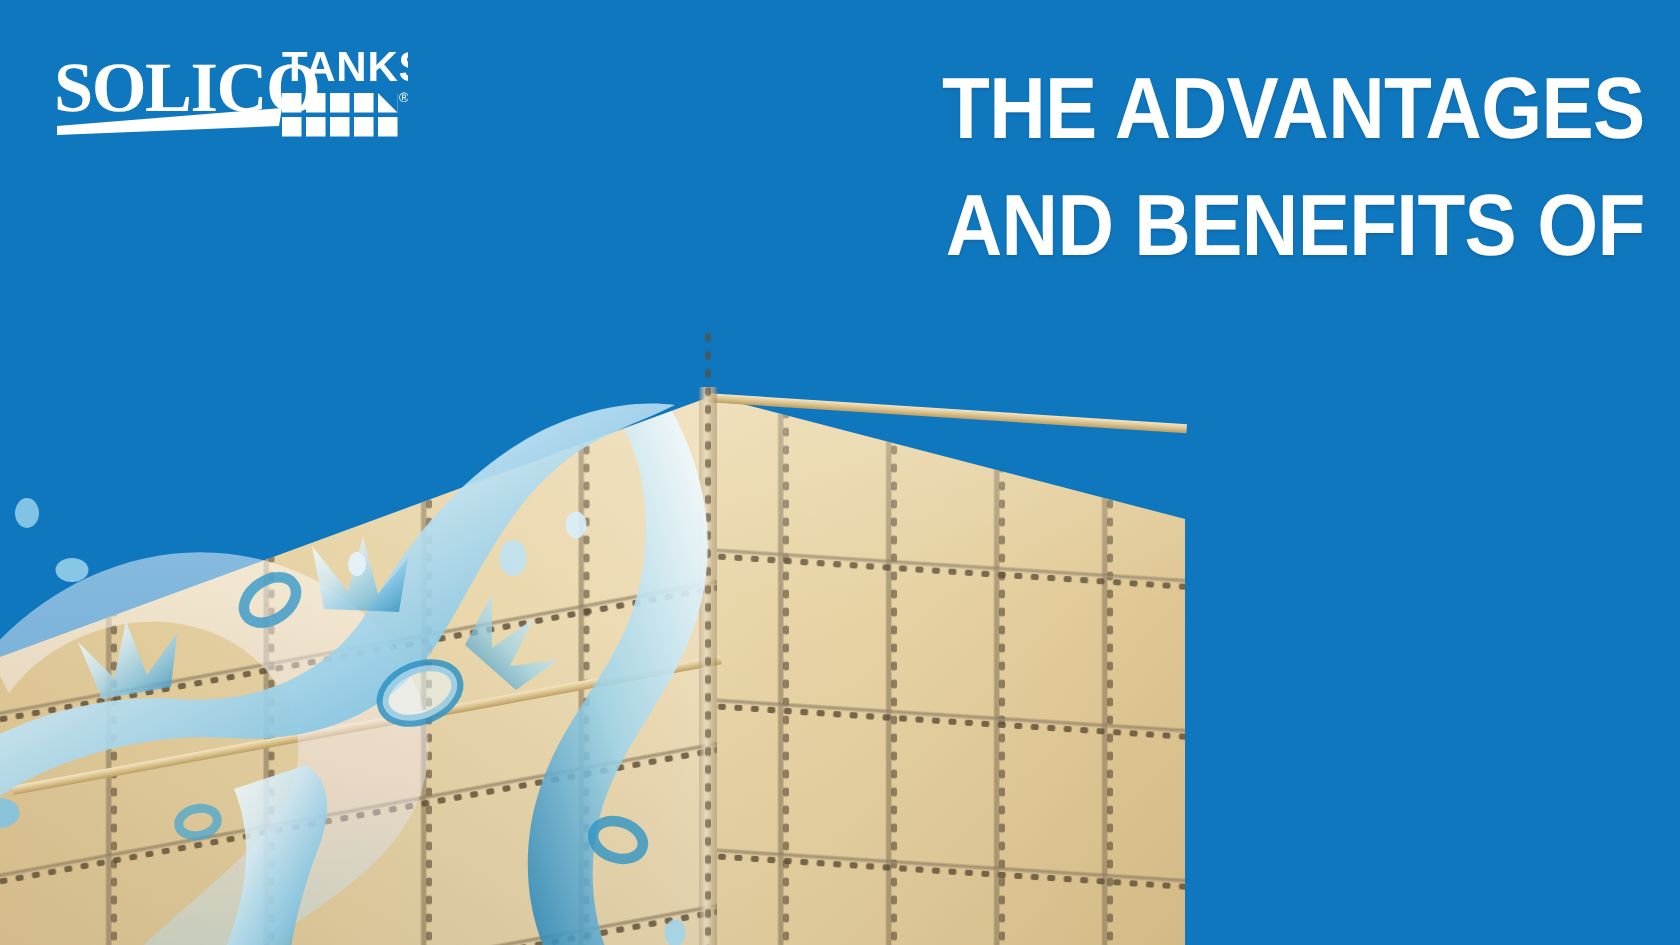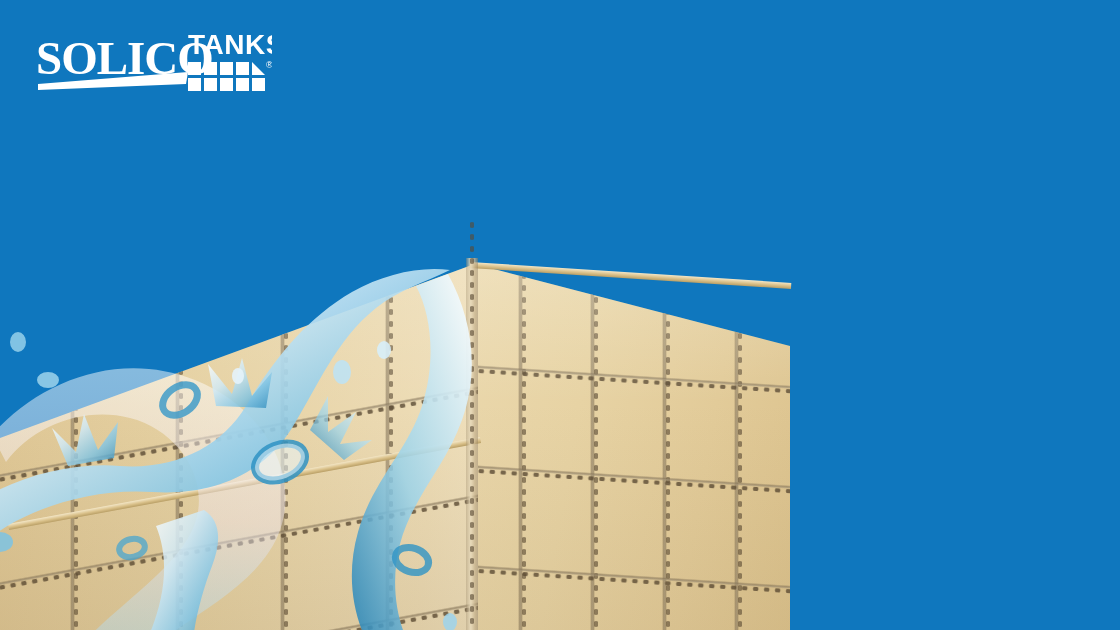--- a/index.html
+++ b/index.html
@@ -254,6 +254,10 @@
     </svg>
   </div>
 
+  <div id="headline">
+    <div class="h-line">THE ADVANTAGES</div>
+    <div class="h-line">AND BENEFITS OF</div>
+  </div>
 
 
 </div>

